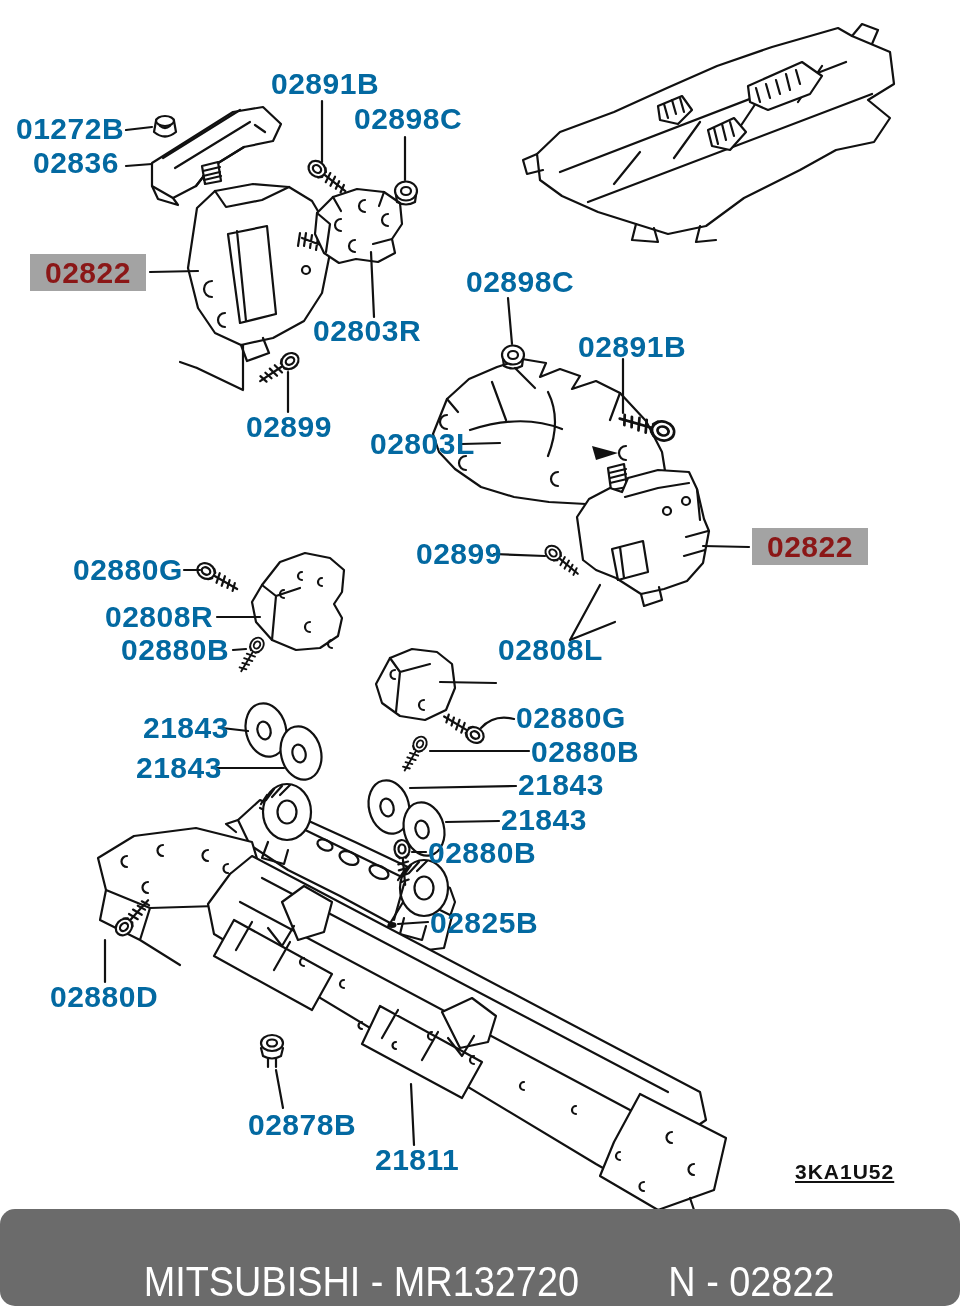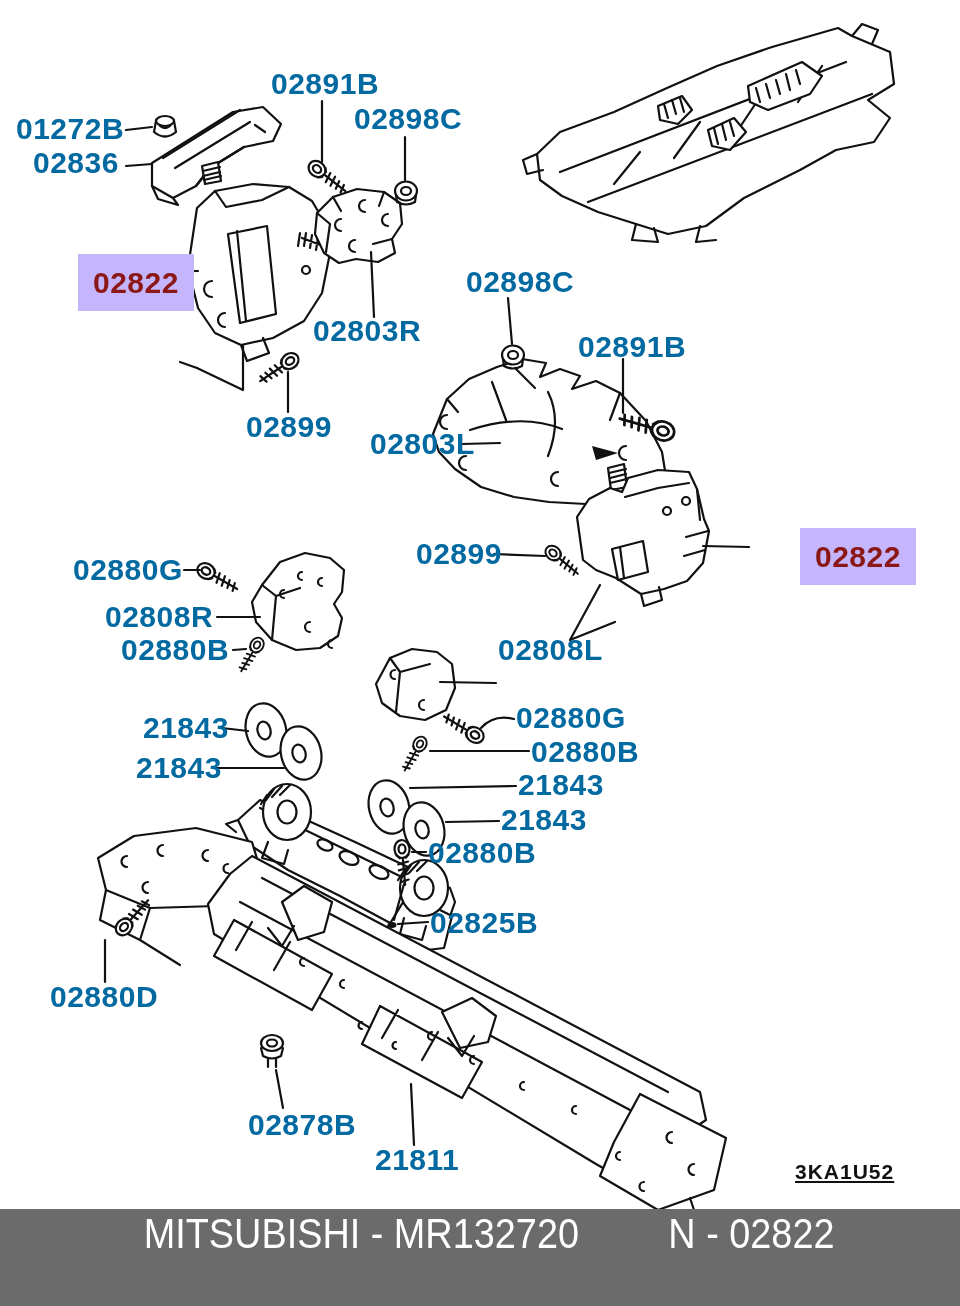--- a/index.html
+++ b/index.html
@@ -8,7 +8,7 @@
   #art{position:absolute;left:0;top:0;}
   .lbl{position:absolute;font:700 30px "Liberation Sans",sans-serif;letter-spacing:.5px;
        color:#0369a1;white-space:nowrap;line-height:31px;}
-  .lbl.hl{background:#c4b5fd;color:#8b1717;padding:13px 15px;margin-left:48px;}
+  .lbl.hl{background:#a3a3a3;color:#8b1717;padding:3px 15px;}
   .code{position:absolute;font:700 21px "Liberation Sans",sans-serif;letter-spacing:1px;color:#111;text-decoration:underline;}
   #footer{position:absolute;left:0;top:1209px;width:960px;height:97px;background:#6b6b6b;
           display:flex;align-items:flex-start;justify-content:center;gap:48px;}

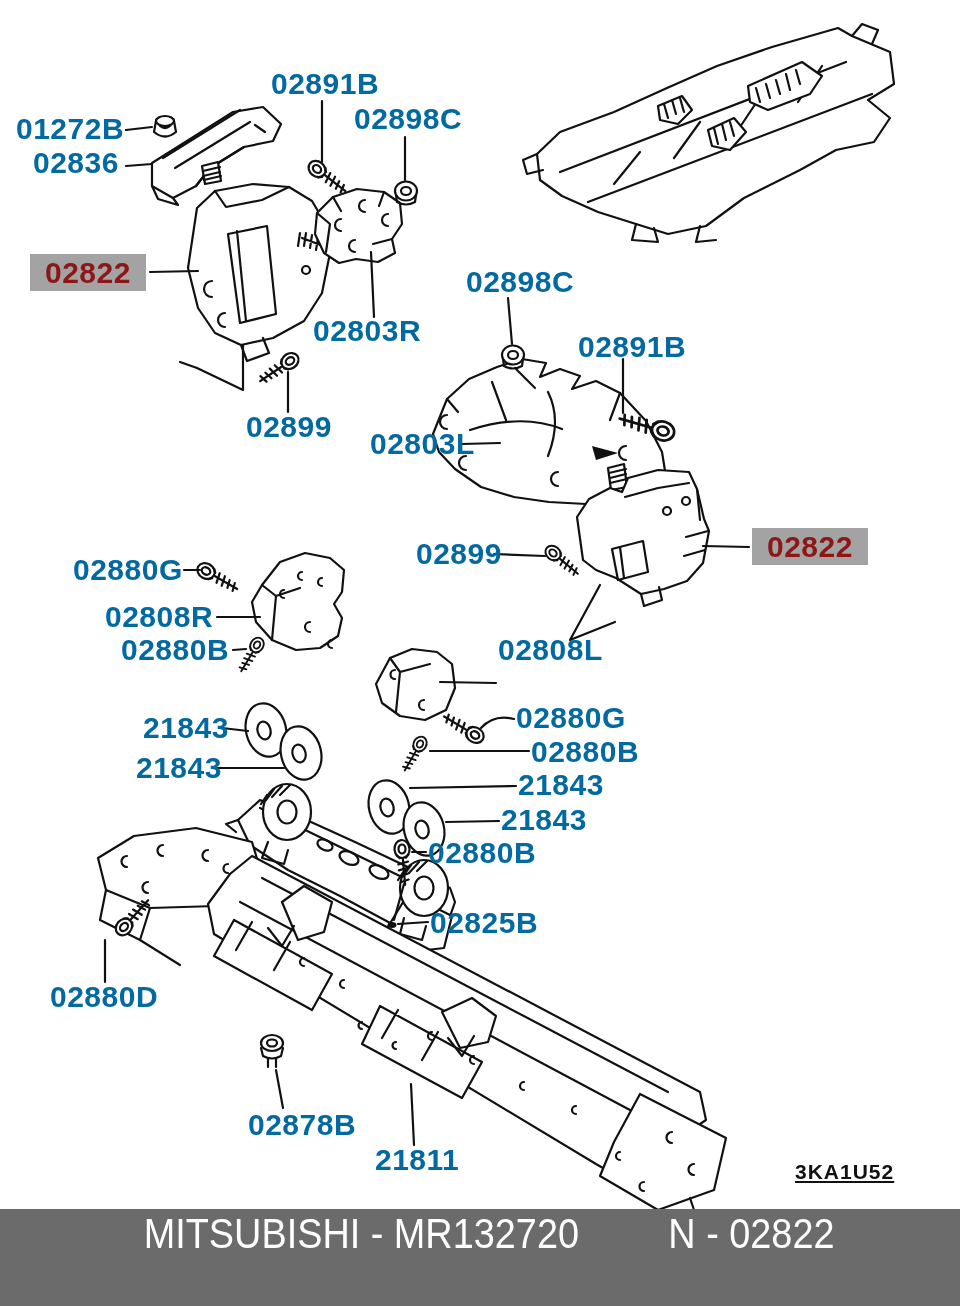--- a/index.html
+++ b/index.html
@@ -11,7 +11,7 @@
   .lbl.hl{background:#a3a3a3;color:#8b1717;padding:3px 15px;}
   .code{position:absolute;font:700 21px "Liberation Sans",sans-serif;letter-spacing:1px;color:#111;text-decoration:underline;}
   #footer{position:absolute;left:0;top:1209px;width:960px;height:97px;background:#6b6b6b;
-          display:flex;align-items:flex-start;justify-content:center;gap:48px;}
+          display:flex;align-items:flex-end;justify-content:center;gap:48px;border-radius:15px;}
   #footer span{color:#fff;font:400 43px "Liberation Sans",sans-serif;display:inline-block;
           transform:scaleX(.88);transform-origin:center;white-space:nowrap;}
   svg *{stroke:#111;stroke-width:2.2;fill:none;stroke-linecap:round;stroke-linejoin:round;}

